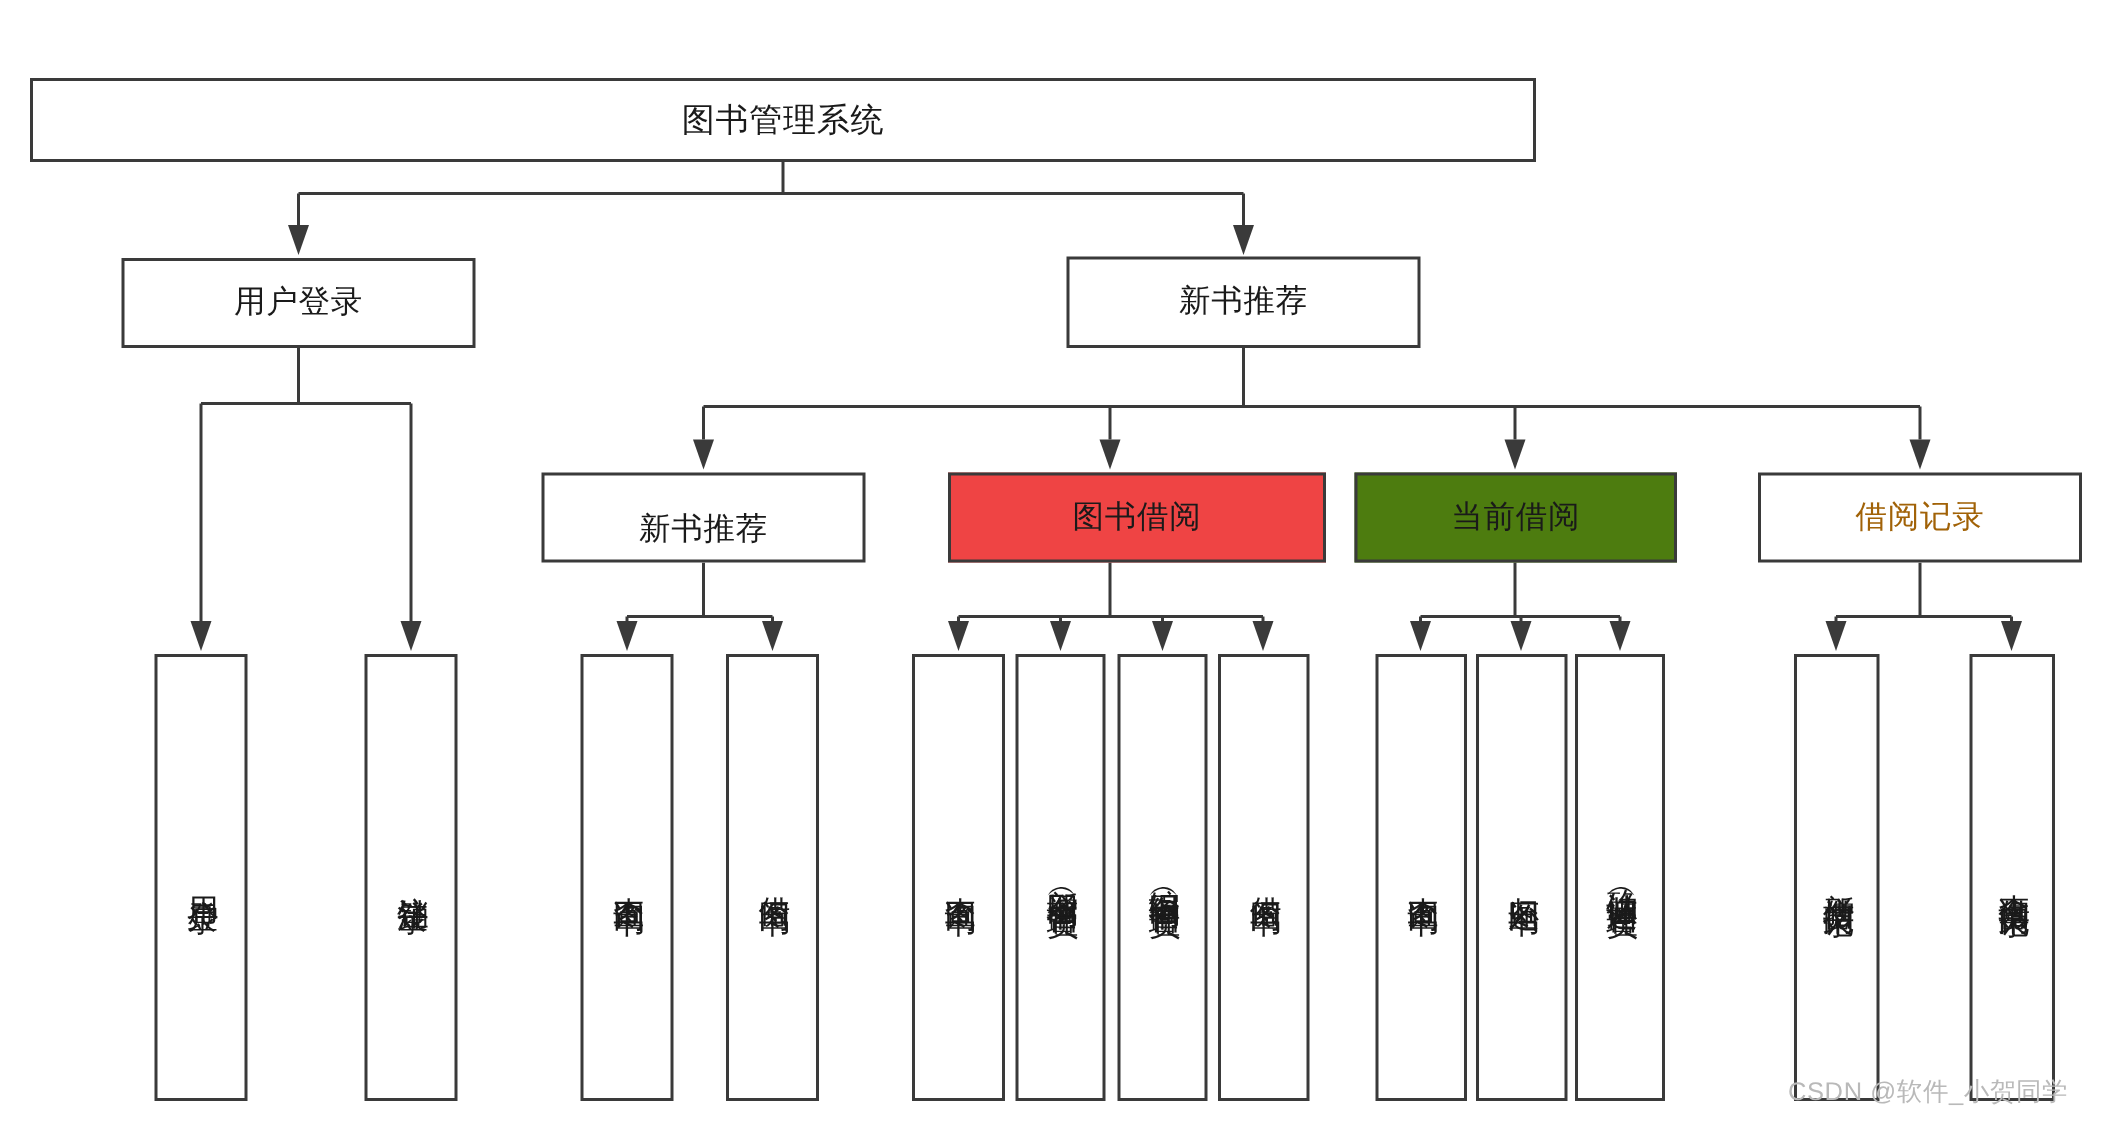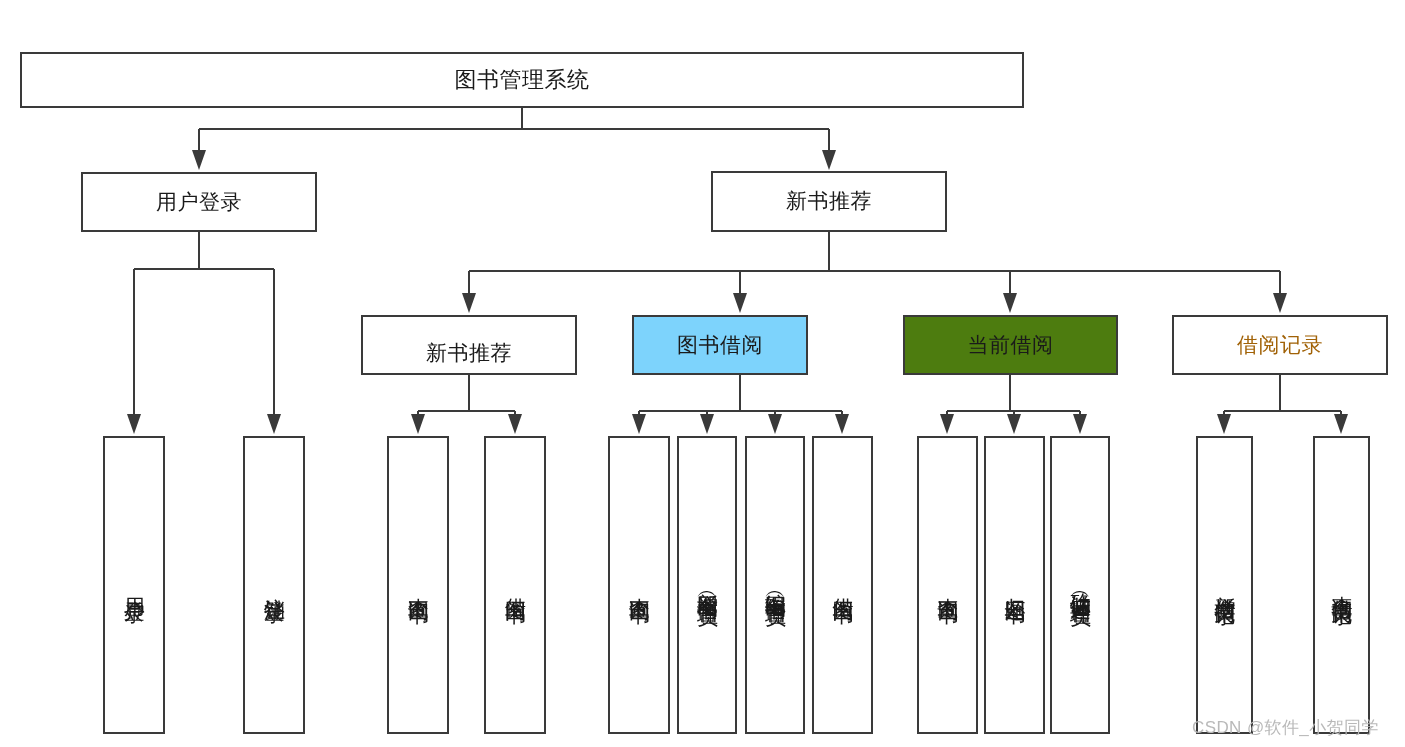--- a/index.html
+++ b/index.html
@@ -132,7 +132,7 @@
       <div class="node horizontal level3" style="left: 361px; top: 315px; width: 216px; height: 60px; border-color: rgb(58, 58, 58); background: rgb(255, 255, 255); border-width: 2px;">
         <span class="node-label" style="color: rgb(26, 26, 26); margin-top: 16px;">新书推荐</span>
       </div>
-      <div class="node horizontal level3" style="left: 632px; top: 315px; width: 176px; height: 60px; border-color: rgb(58, 58, 58); background: #7dd3fc; border-width: 2px;">
+      <div class="node horizontal level3" style="left: 632px; top: 315px; width: 252px; height: 60px; border-color: rgb(58, 58, 58); background: #ef4444; border-width: 2px;">
         <span class="node-label" style="color: rgb(26, 26, 26);">图书借阅</span>
       </div>
       <div class="node horizontal level3" style="left: 903px; top: 315px; width: 215px; height: 60px; border-color: rgb(58, 58, 58); background: #4d7c0f; border-width: 2px;">

